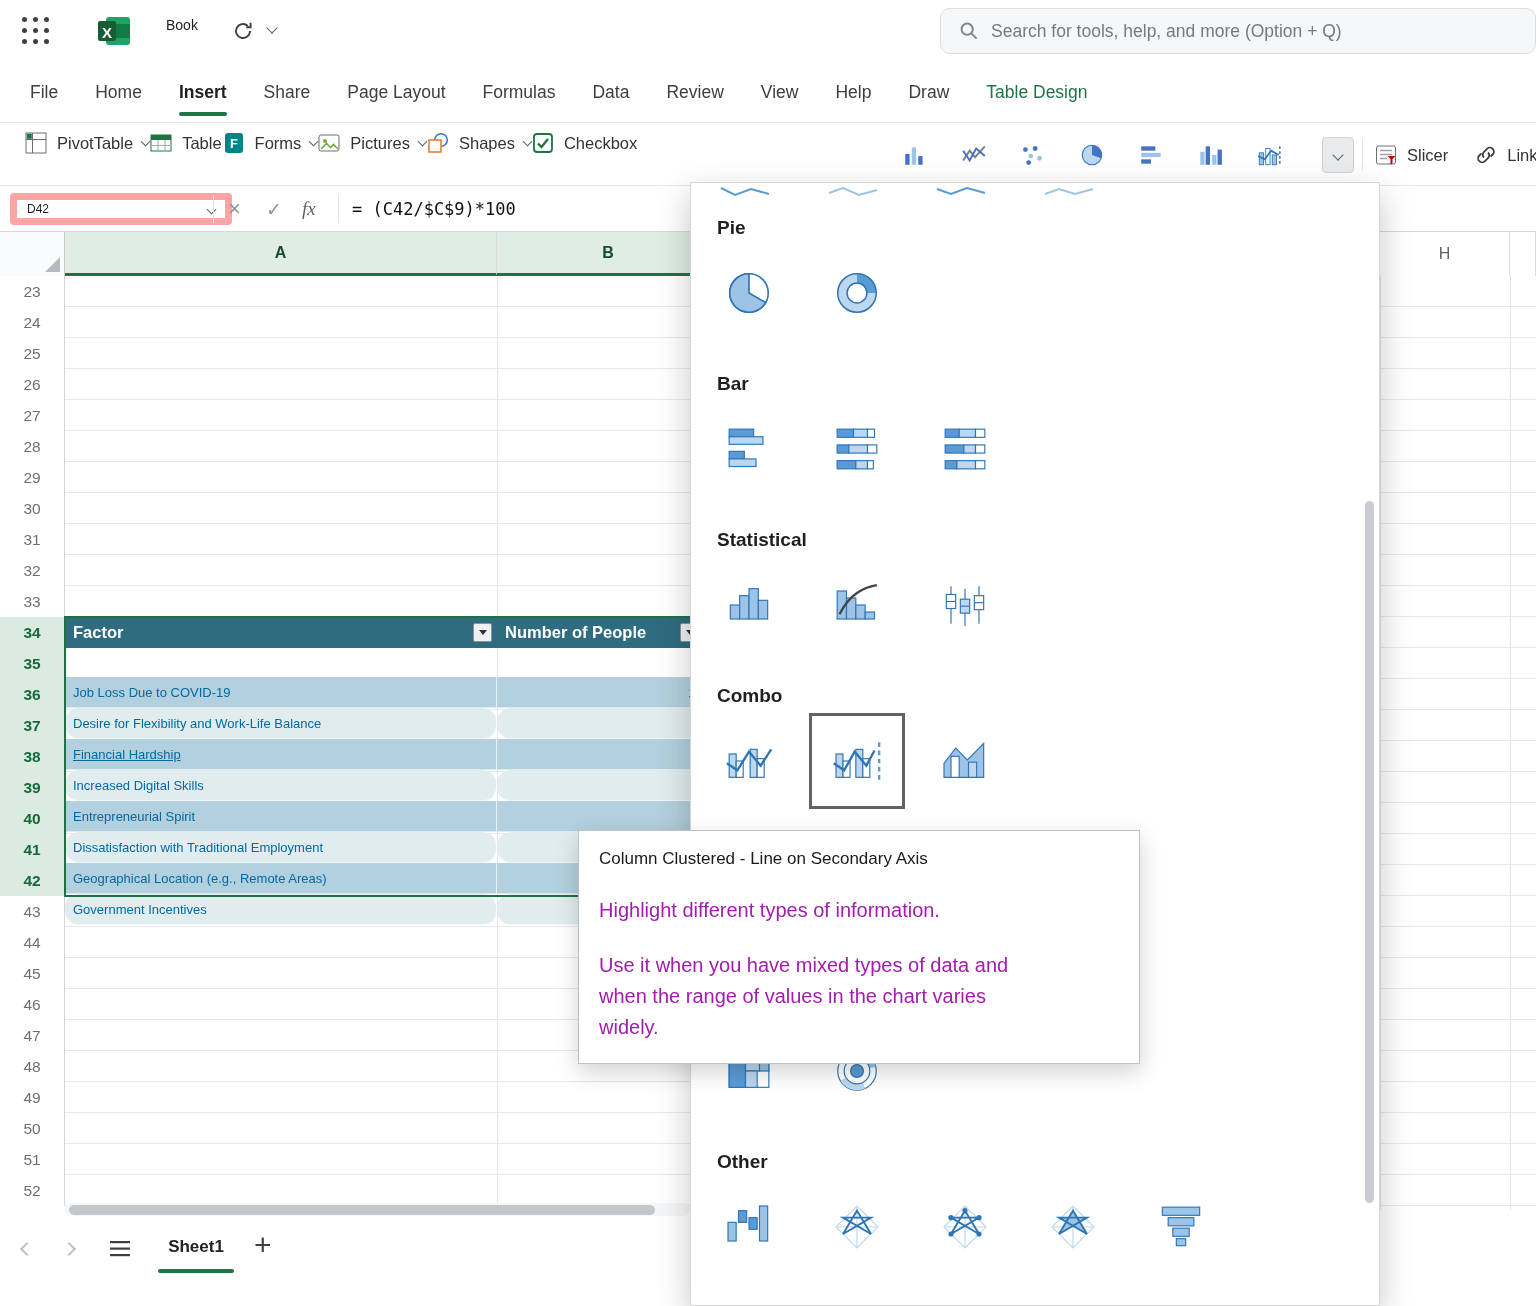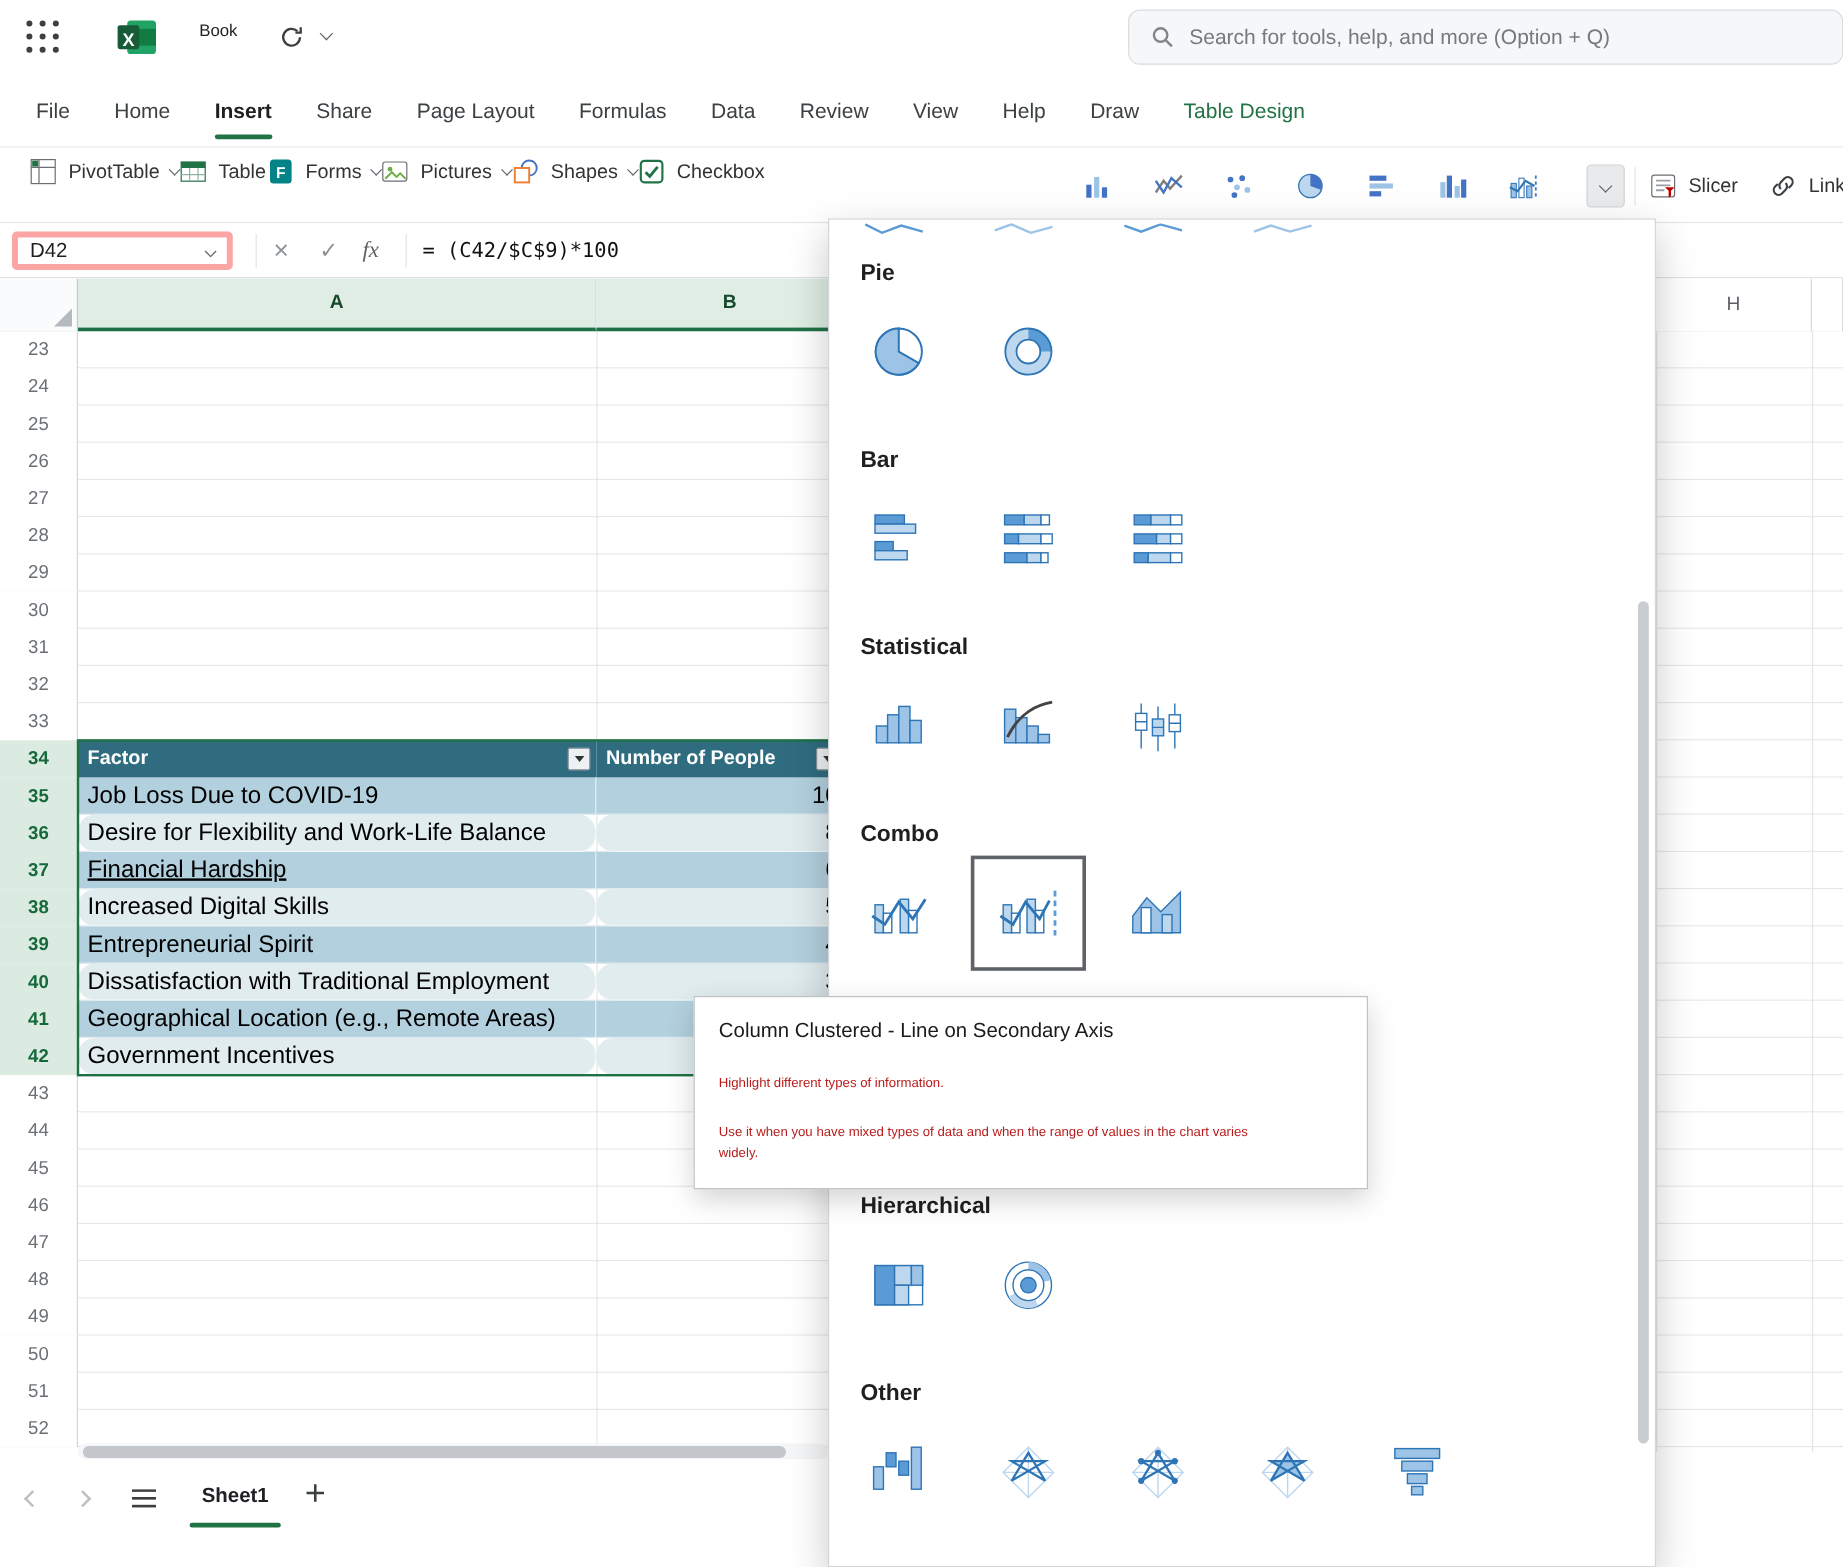--- a/index.html
+++ b/index.html
@@ -49,9 +49,9 @@
   
   .fbar { position:absolute; left:0; top:186px; width:1536px; height:46px;
     border-bottom:1px solid #d6d9db; background:#fff; }
-  .namebox { position:absolute; left:10px; top:7px; width:184px; height:32px;
-    border:5px solid #fca5a5; border-radius:4px; display:flex; align-items:center;
-    padding:0 10px; font-size:17px; color:#1f1f1f; }
+  .namebox { position:absolute; left:10px; top:7px; width:222px; height:32px;
+    border:7px solid #fca5a5; border-radius:4px; display:flex; align-items:center;
+    padding:0 10px; font-size:12px; color:#1f1f1f; }
   .namebox .chev { margin-left:auto; width:7px; height:7px; }
   .fsep { position:absolute; top:9px; width:1px; height:28px; background:#e2e4e6; }
   .fbtn { position:absolute; top:0; height:46px; display:flex; align-items:center; color:#8e9397; }

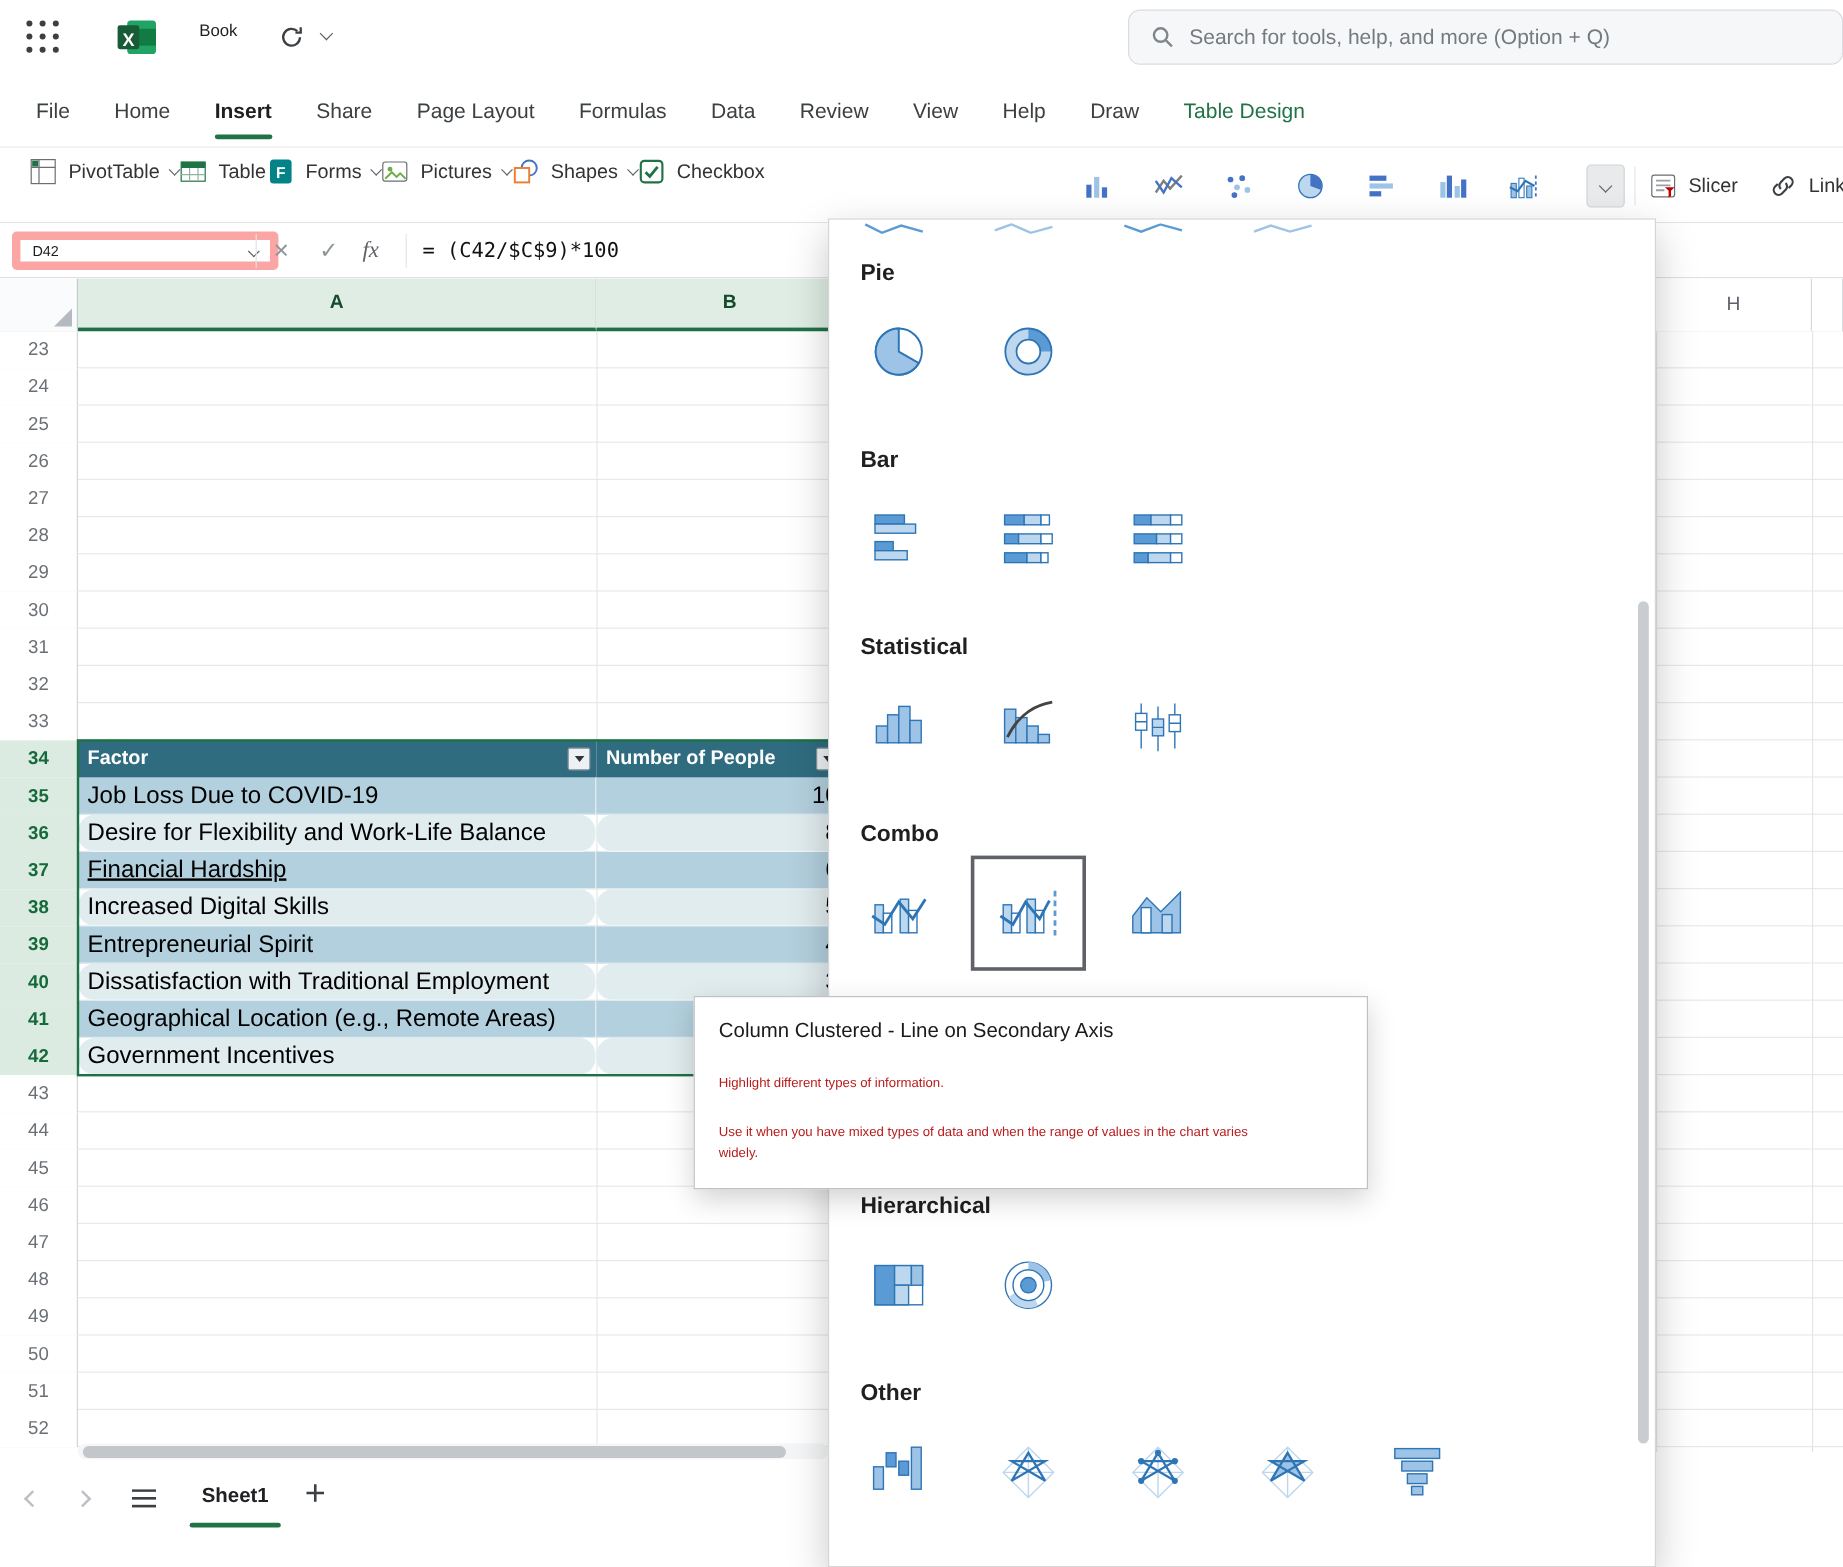--- a/index.html
+++ b/index.html
@@ -88,7 +88,7 @@
   .tri { width:0; height:0; border-left:4px solid transparent; border-right:4px solid transparent;
     border-top:5px solid #333; }
   .tcell { position:absolute; height:31px; display:flex; align-items:center; padding-left:8px;
-    font-size:20px; color:#000000; z-index:4; border-bottom:1px solid rgba(255,255,255,.55); }
+    font-size:13px; color:#0369a1; z-index:4; border-bottom:1px solid rgba(255,255,255,.55);margin-top:29px; }
   .tcell.a { border-right:1px solid rgba(255,255,255,.7); }
   .tcell.b { justify-content:flex-end; padding-right:10px; }
   .tcell.odd { background:var(--rowodd,#B3D0DE); }

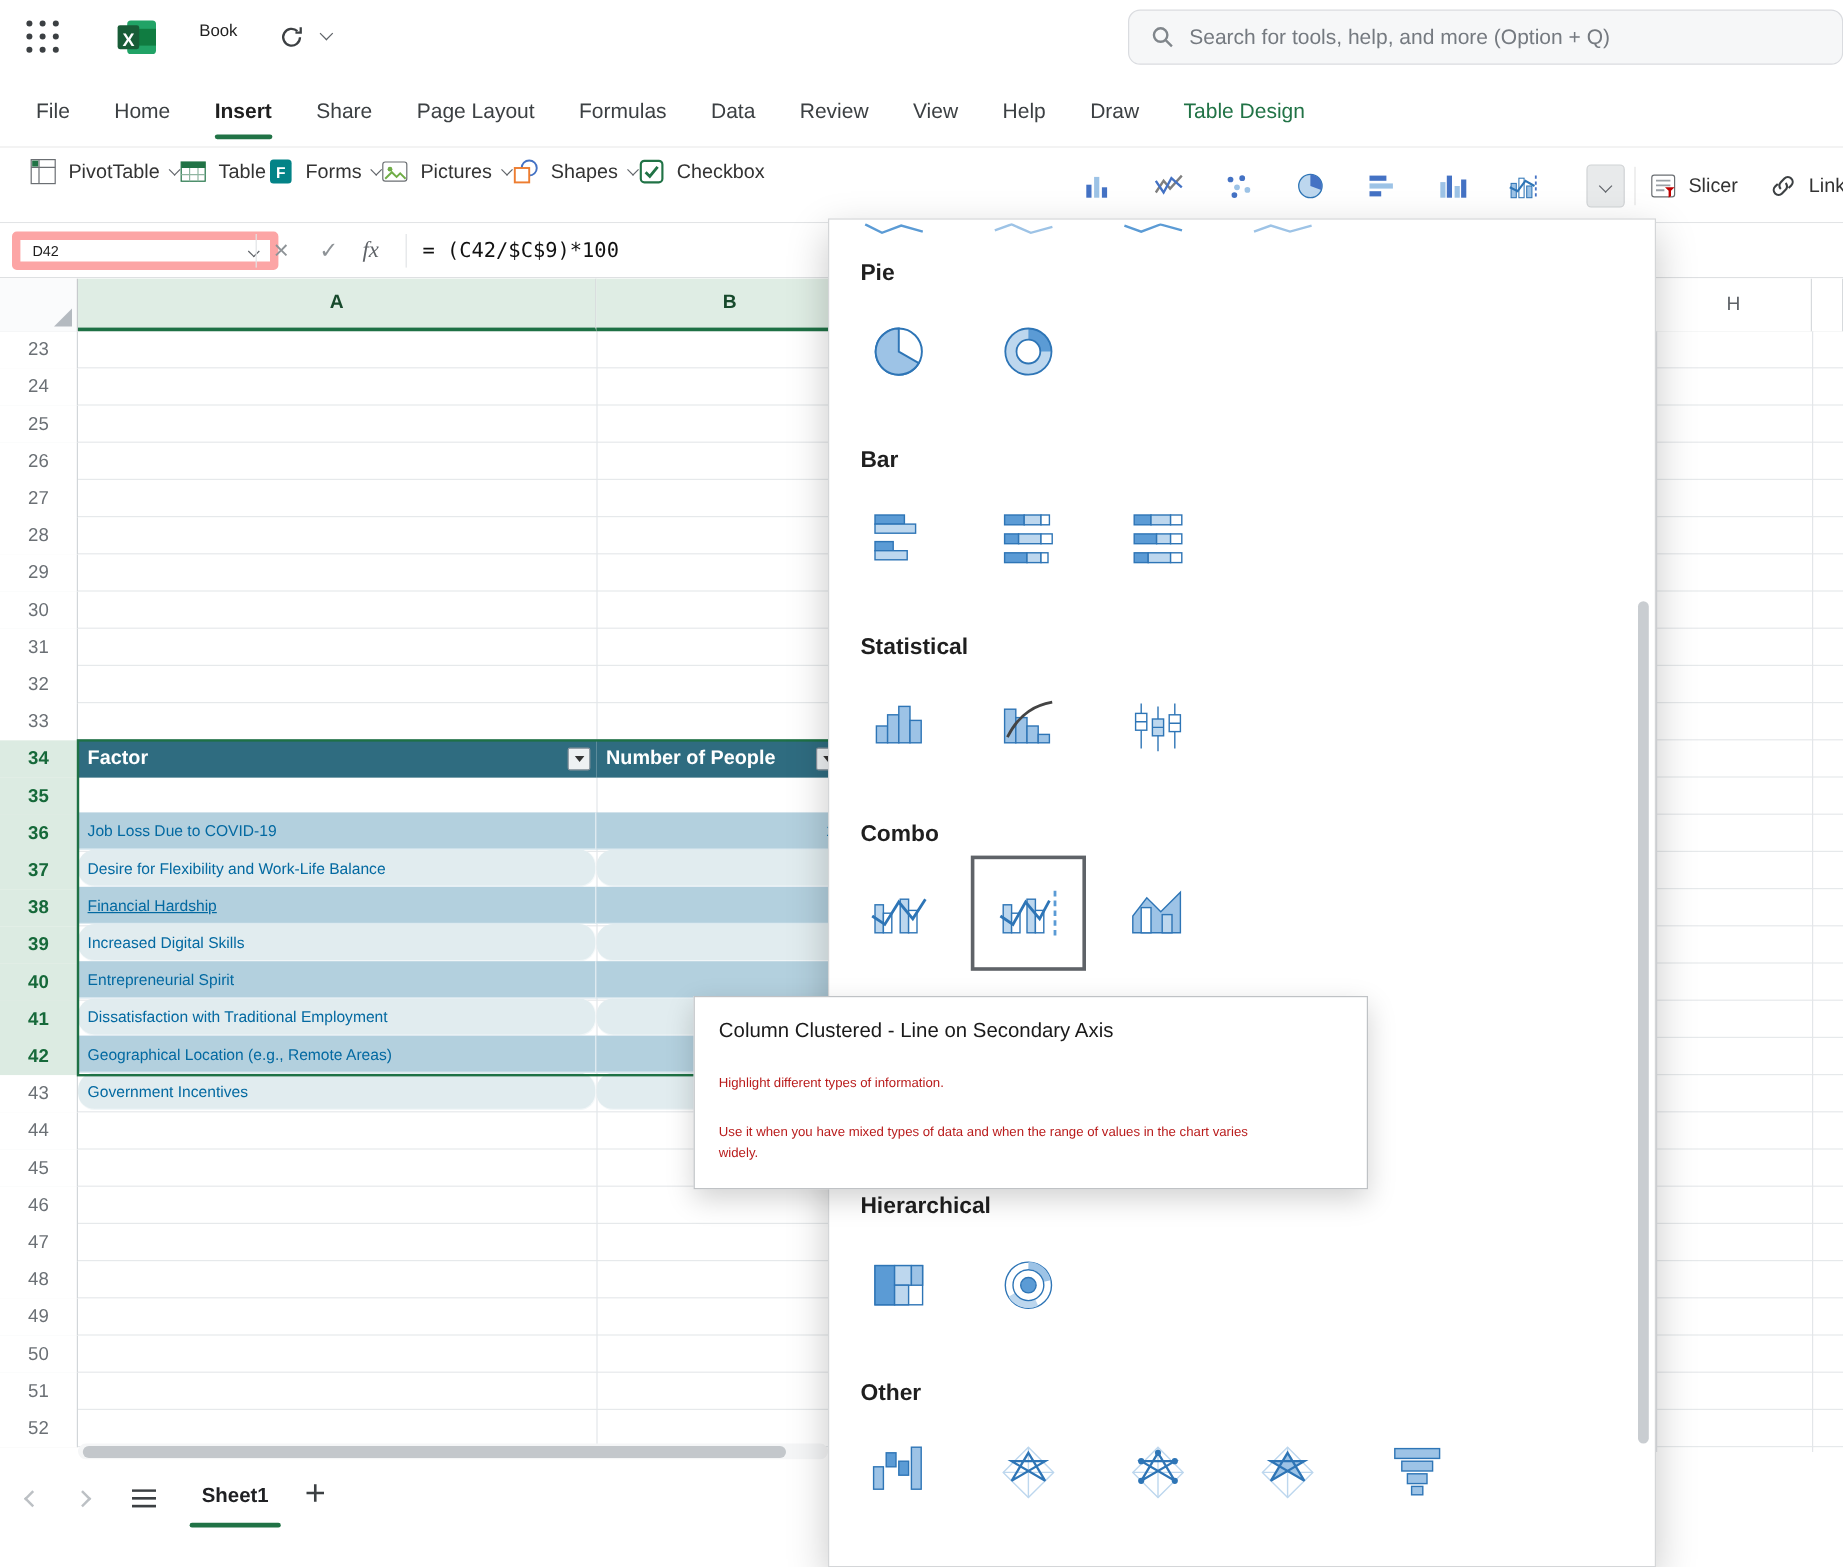--- a/index.html
+++ b/index.html
@@ -112,7 +112,7 @@
     border:1px solid #bfc2c5; box-shadow:0 8px 22px rgba(0,0,0,.18); z-index:60;
     padding:18px 20px 20px 20px; }
   .tt-title { font-size:17px; color:#1a1a1a; margin-bottom:26px; }
-  .tt-line { font-size:11px; color:#b91c1c; line-height:1.55; margin-bottom:24px; max-width:525px; }
+  .tt-line { font-size:20px; color:#a21caf; line-height:1.55; margin-bottom:24px; max-width:525px; }
   .tt-usage { max-width:447px; margin-bottom:0; }
 
   

